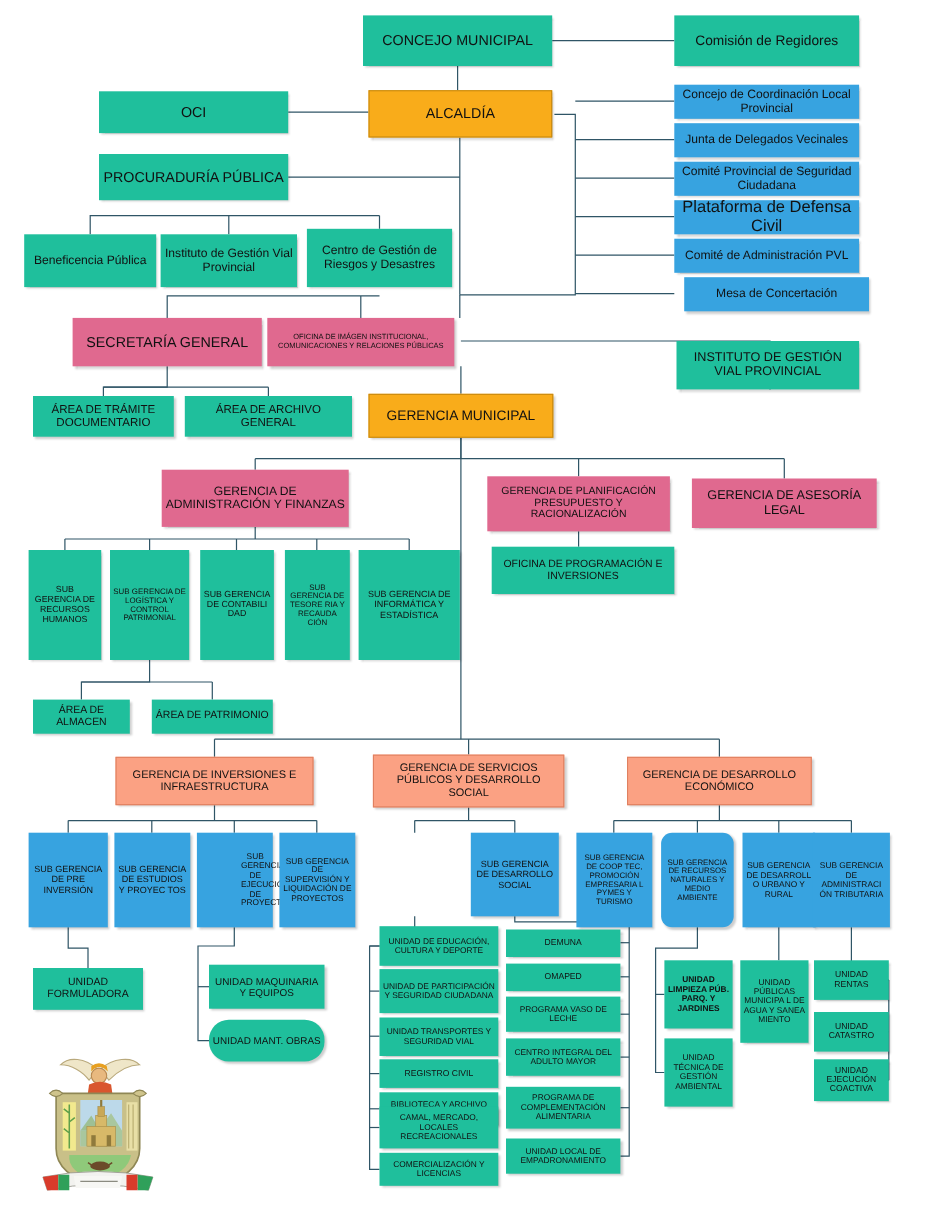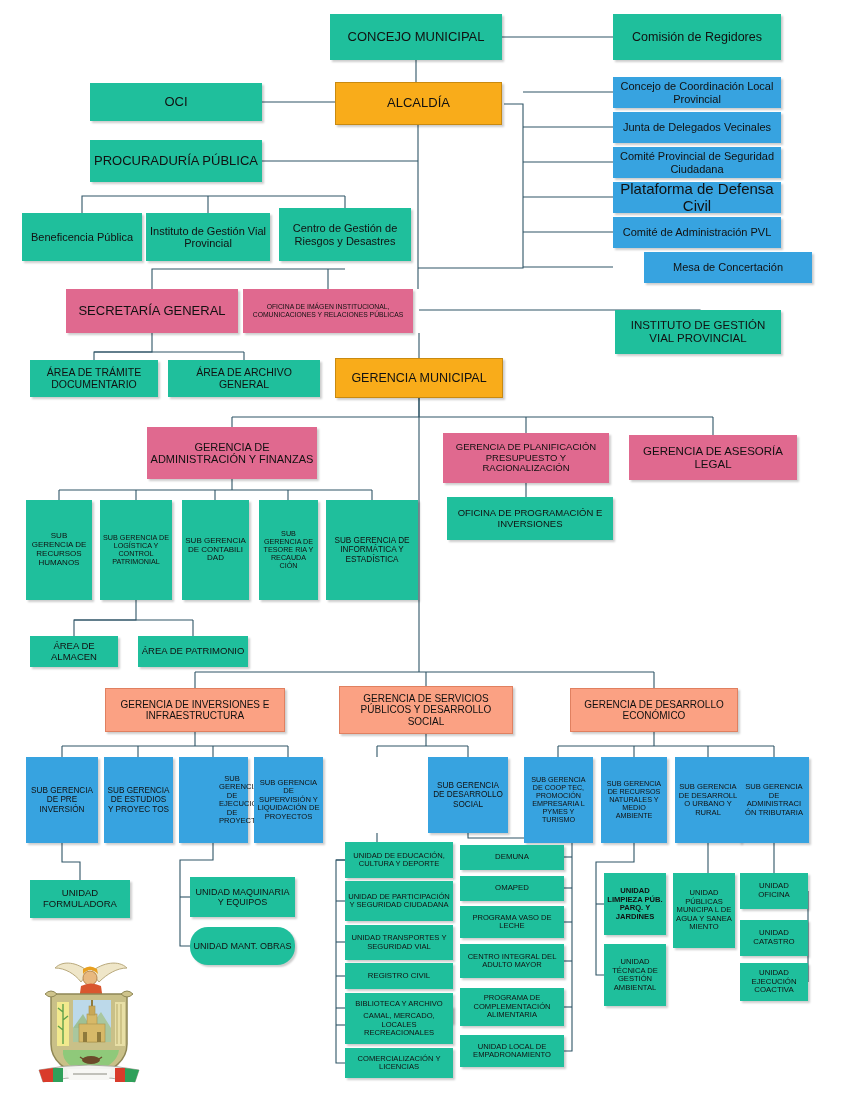--- a/index.html
+++ b/index.html
@@ -215,7 +215,7 @@
     <div class="node c-blue" style="left: 613px; top: 217px; width: 168px; height: 31px; font-size: 11px;">
       <span>Comité de Administración PVL</span>
     </div>
-    <div class="node c-blue" style="left: 644px; top: 252px; width: 168px; height: 31px; font-size: 11px;">
+    <div class="node c-blue" style="left: 622px; top: 252px; width: 168px; height: 31px; font-size: 11px;">
       <span>Mesa de Concertación</span>
     </div>
     <div class="node c-green" style="left: 22px; top: 213px; width: 120px; height: 48px; font-size: 11px;">

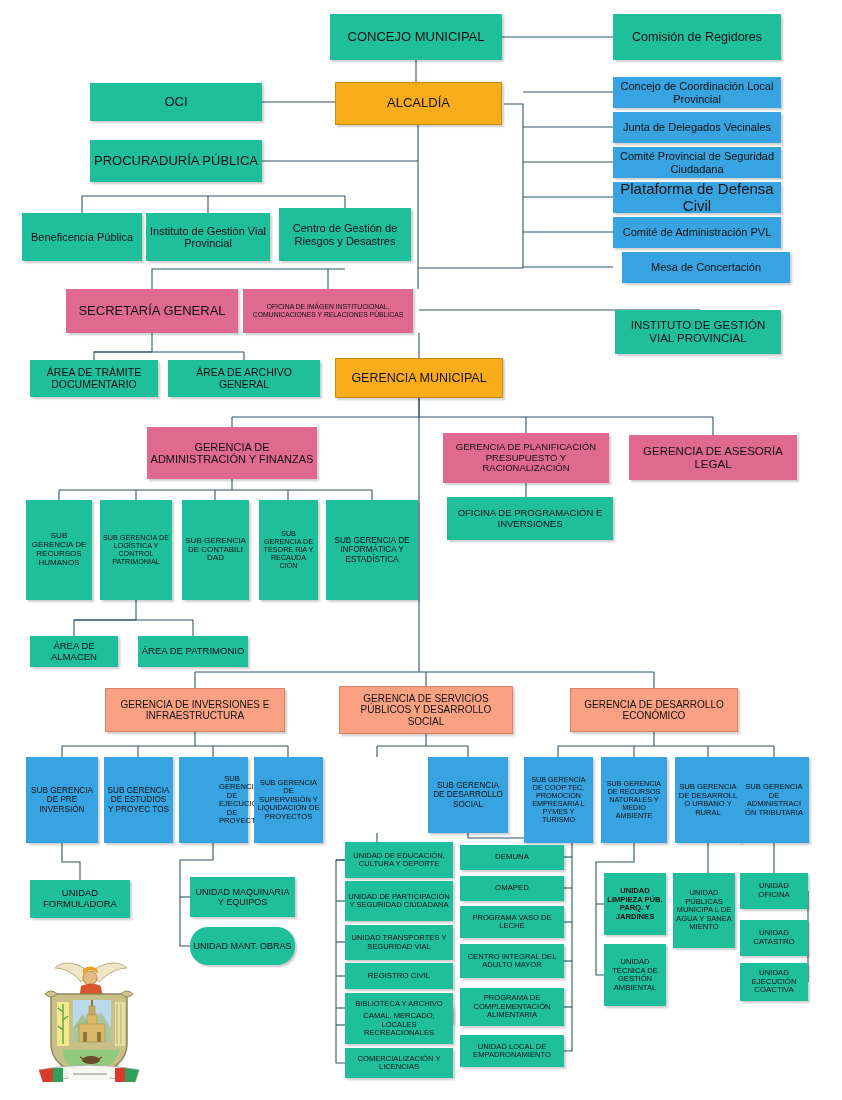--- a/index.html
+++ b/index.html
@@ -305,7 +305,7 @@
     <div class="node c-blue" style="left: 524px; top: 757px; width: 69px; height: 86px; font-size: 7.2px;">
       <span>SUB GERENCIA DE COOP TEC, PROMOCIÓN EMPRESARIA L PYMES Y TURISMO</span>
     </div>
-    <div class="node c-blue" style="left: 601px; top: 757px; width: 66px; height: 86px; font-size: 7.2px;">
+    <div class="node c-blue" style="left: 601px; top: 757px; width: 66px; height: 86px; font-size: 7.2px; border-radius: 10px;">
       <span>SUB GERENCIA DE RECURSOS NATURALES Y MEDIO AMBIENTE</span>
     </div>
     <div class="node c-blue" style="left: 675px; top: 757px; width: 66px; height: 86px; font-size: 7.6px;">

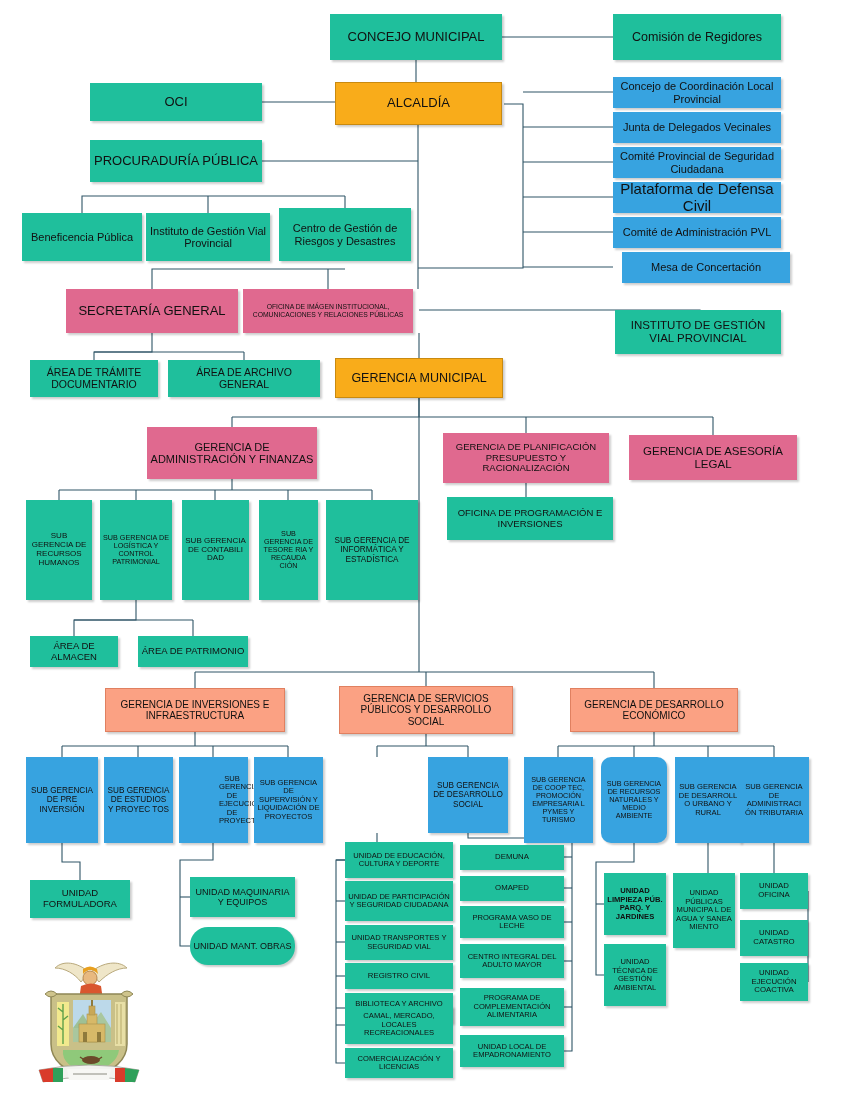--- a/index.html
+++ b/index.html
@@ -372,7 +372,7 @@
       <span>UNIDAD PÚBLICAS MUNICIPA L DE AGUA Y SANEA MIENTO</span>
     </div>
     <div class="node c-green" style="left: 740px; top: 873px; width: 68px; height: 36px; font-size: 7.8px;">
-      <span>UNIDAD OFICINA</span>
+      <span>UNIDAD RENTAS</span>
     </div>
     <div class="node c-green" style="left: 740px; top: 920px; width: 68px; height: 36px; font-size: 7.8px;">
       <span>UNIDAD CATASTRO</span>

